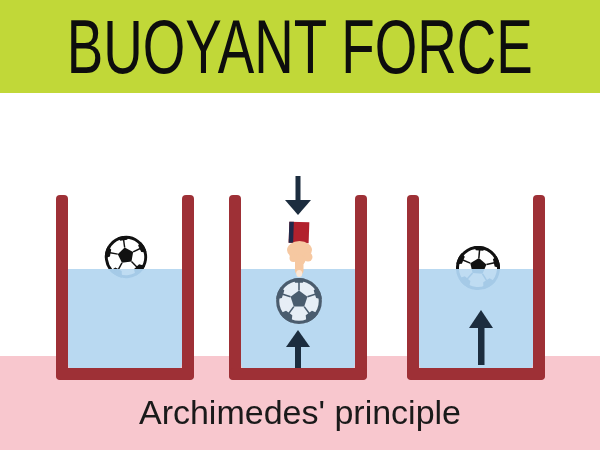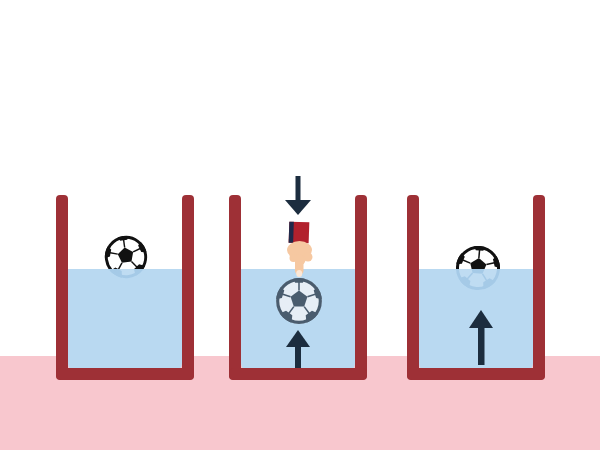--- a/index.html
+++ b/index.html
@@ -73,6 +73,9 @@
     </defs>
   </svg>
 
+  <div class="banner">
+    <div class="banner-title">BUOYANT FORCE</div>
+  </div>
 
   <div class="footer-band"></div>
 

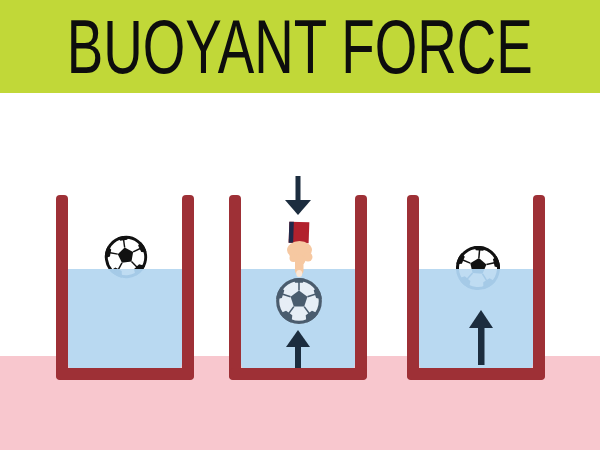--- a/index.html
+++ b/index.html
@@ -78,6 +78,7 @@
   </div>
 
   <div class="footer-band"></div>
+  <div class="footer-caption">Archimedes' principle</div>
 
   <svg id="beaker-left" class="beaker-svg" viewBox="0 0 138 224">
     <path d="M12 109 H126 V203 Q126 210 119 210 H19 Q12 210 12 203 Z" fill="var(--c-water,#b9d9f1)"></path>

